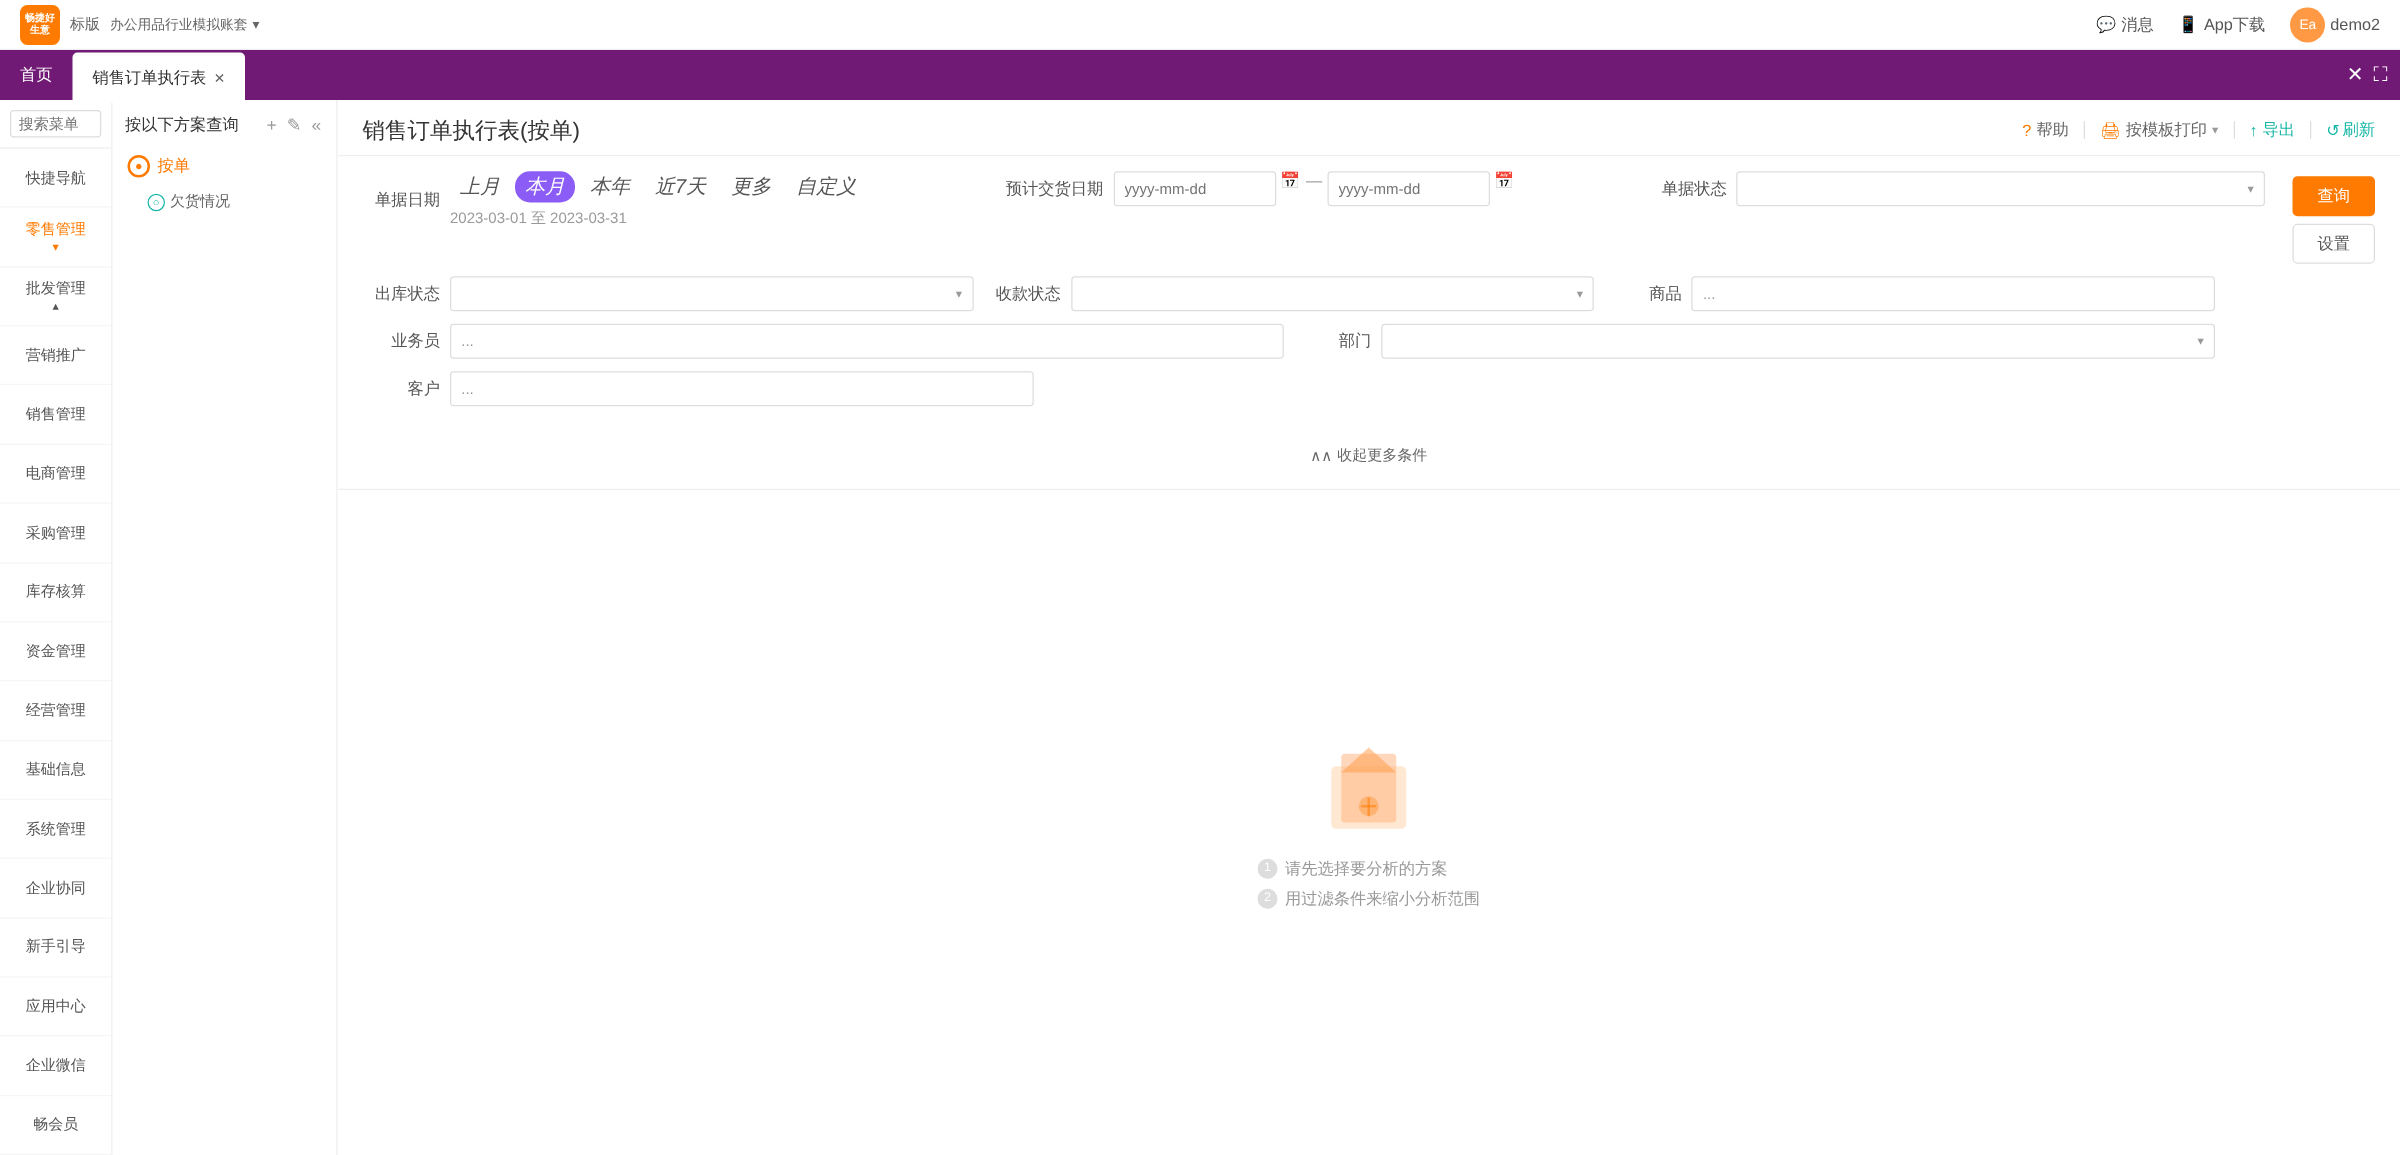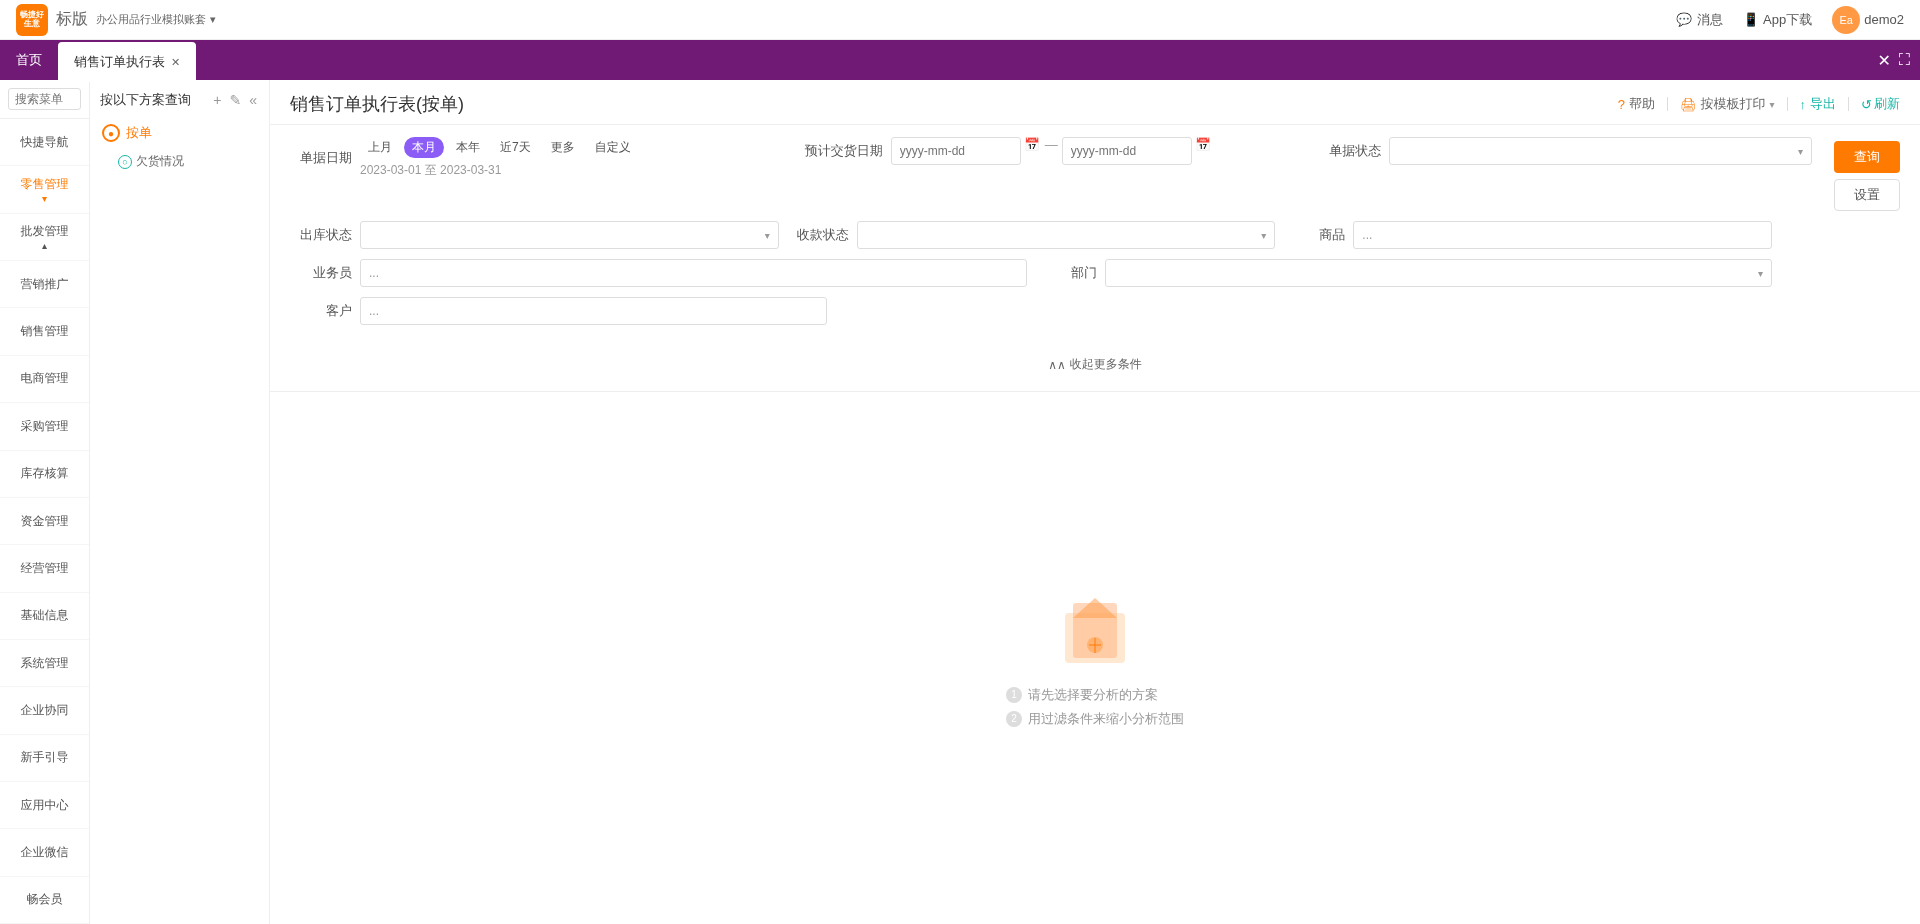--- a/index.html
+++ b/index.html
@@ -9,7 +9,7 @@
     .top-bar { background: #fff; height: 40px; display: flex; align-items: center; justify-content: space-between; padding: 0 16px; border-bottom: 1px solid #eee; flex-shrink: 0; }
     .top-bar-left { display: flex; align-items: center; gap: 8px; }
     .logo { width: 32px; height: 32px; background: #ff7a00; border-radius: 6px; display: flex; align-items: center; justify-content: center; color: #fff; font-size: 10px; font-weight: bold; }
-    .app-name { font-size: 16px; color: #666; }
+    .app-name { font-size: 12px; color: #666; }
     .page-selector { display: flex; align-items: center; gap: 4px; color: #333; font-size: 13px; cursor: pointer; }
     .page-selector span { color: #666; font-size: 11px; }
     .top-bar-right { display: flex; align-items: center; gap: 20px; }

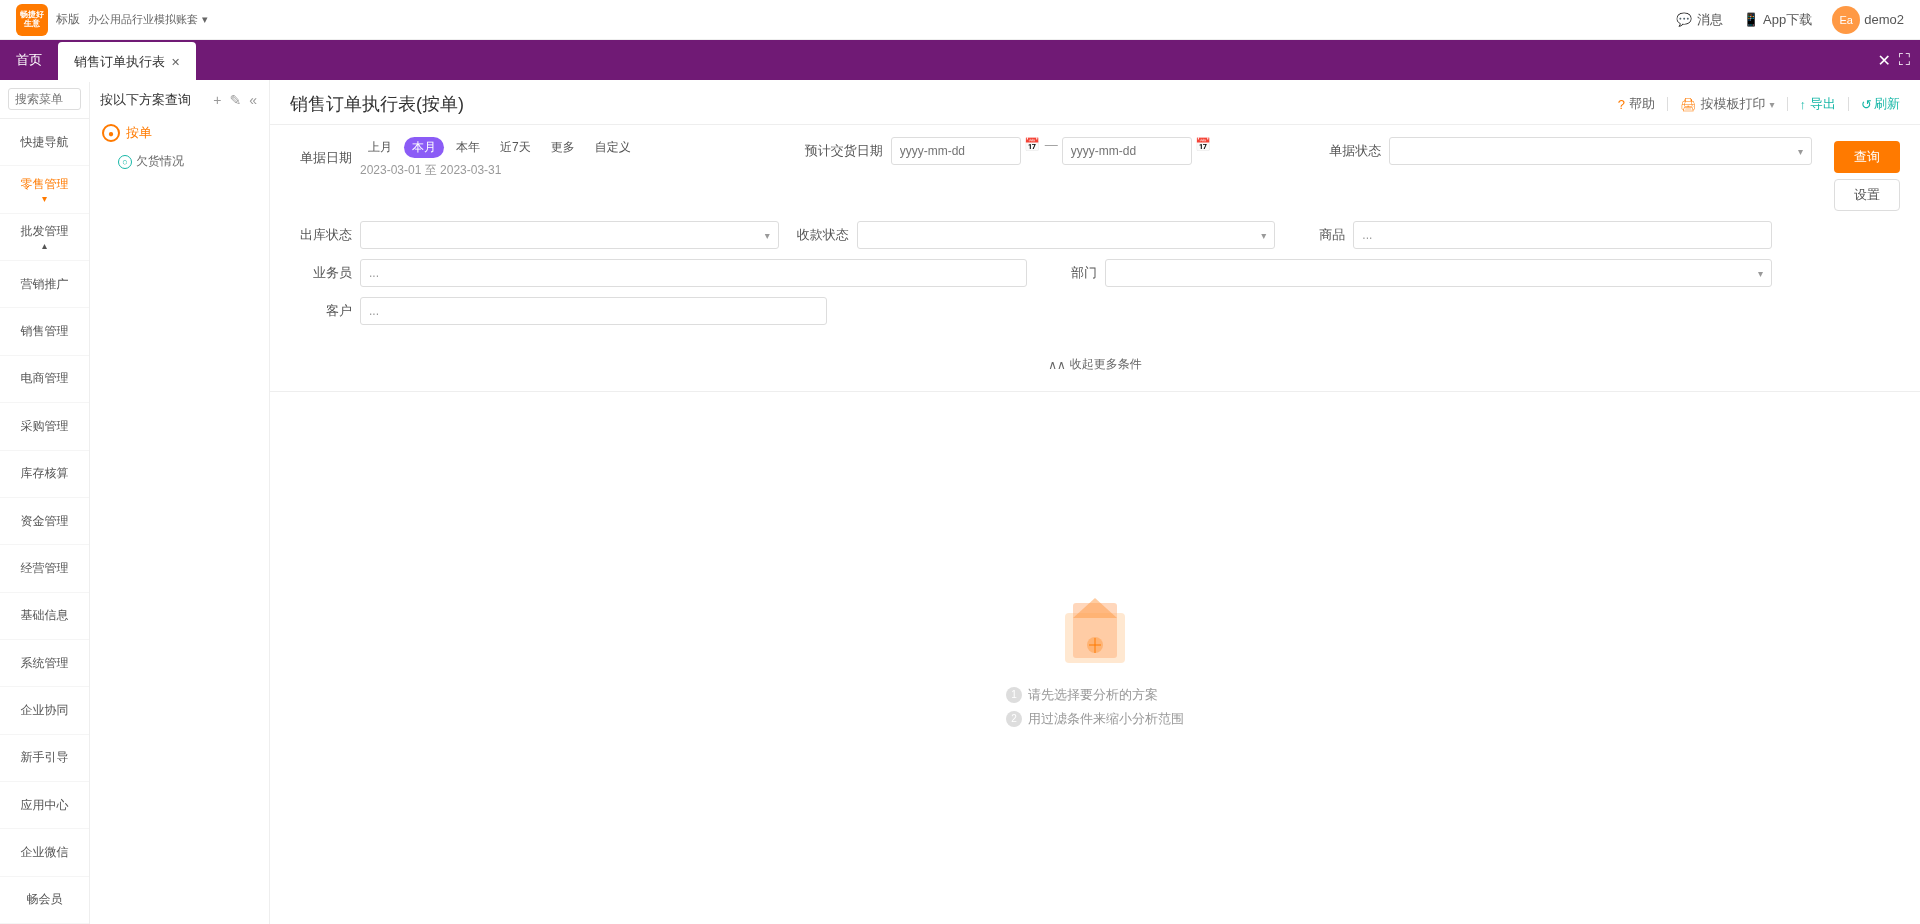--- a/index.html
+++ b/index.html
@@ -63,7 +63,7 @@
     
     .filter-area { background: #fff; padding: 12px 20px; border-bottom: 1px solid #eee; flex-shrink: 0; }
     .date-tabs { display: flex; gap: 4px; align-items: center; margin-bottom: 4px; }
-    .date-tab { padding: 2px 8px; border-radius: 3px; cursor: pointer; font-size: 12px; color: #555; background: none; border: none; }
+    .date-tab { padding: 2px 8px; border-radius: 3px; cursor: pointer; font-size: 16px; color: #555; background: none; border: none; font-style: italic; }
     .date-tab.active { background: #8b5cf6; color: #fff; border-radius: 12px; }
     .date-range { display: flex; align-items: center; gap: 4px; font-size: 12px; color: #999; }
     .filter-select { width: 100%; border: 1px solid #ddd; border-radius: 3px; padding: 4px 8px; font-size: 13px; color: #333; background: #fff; display: flex; align-items: center; justify-content: space-between; cursor: pointer; height: 28px; }

